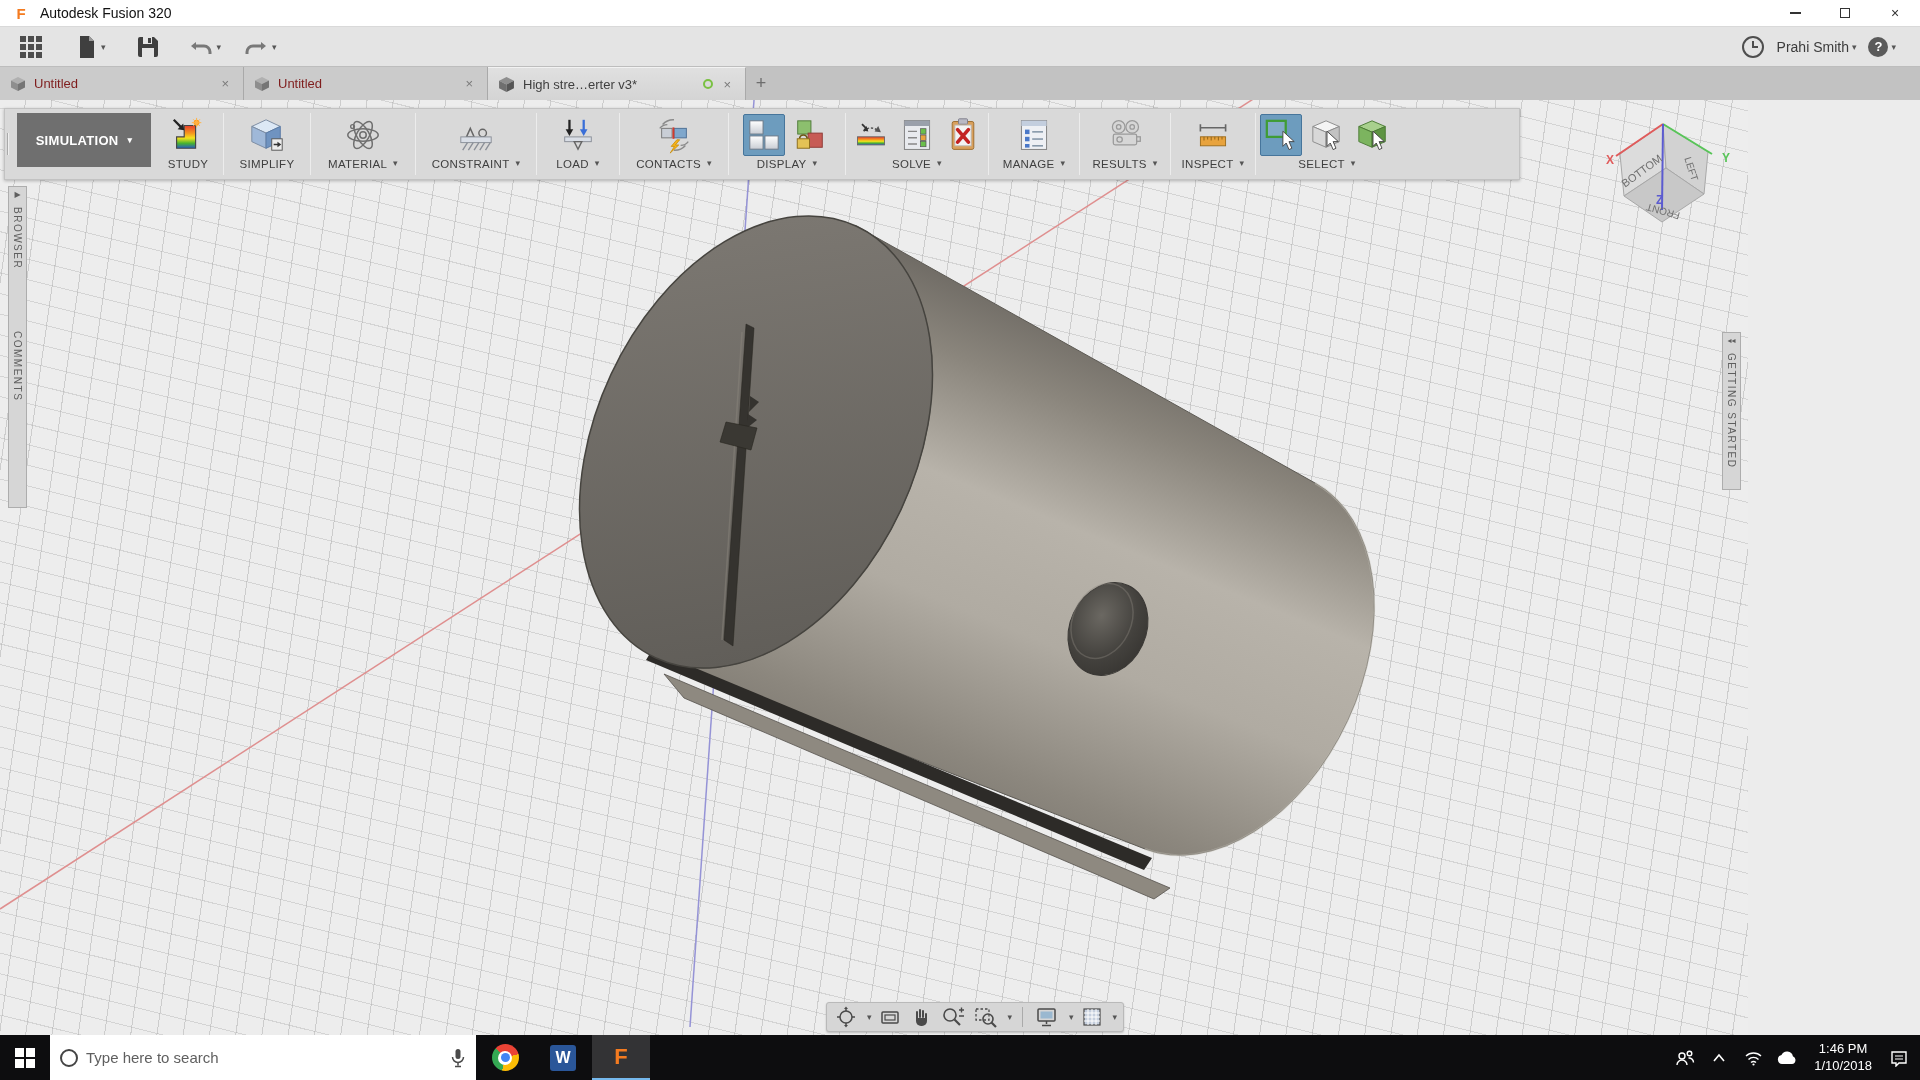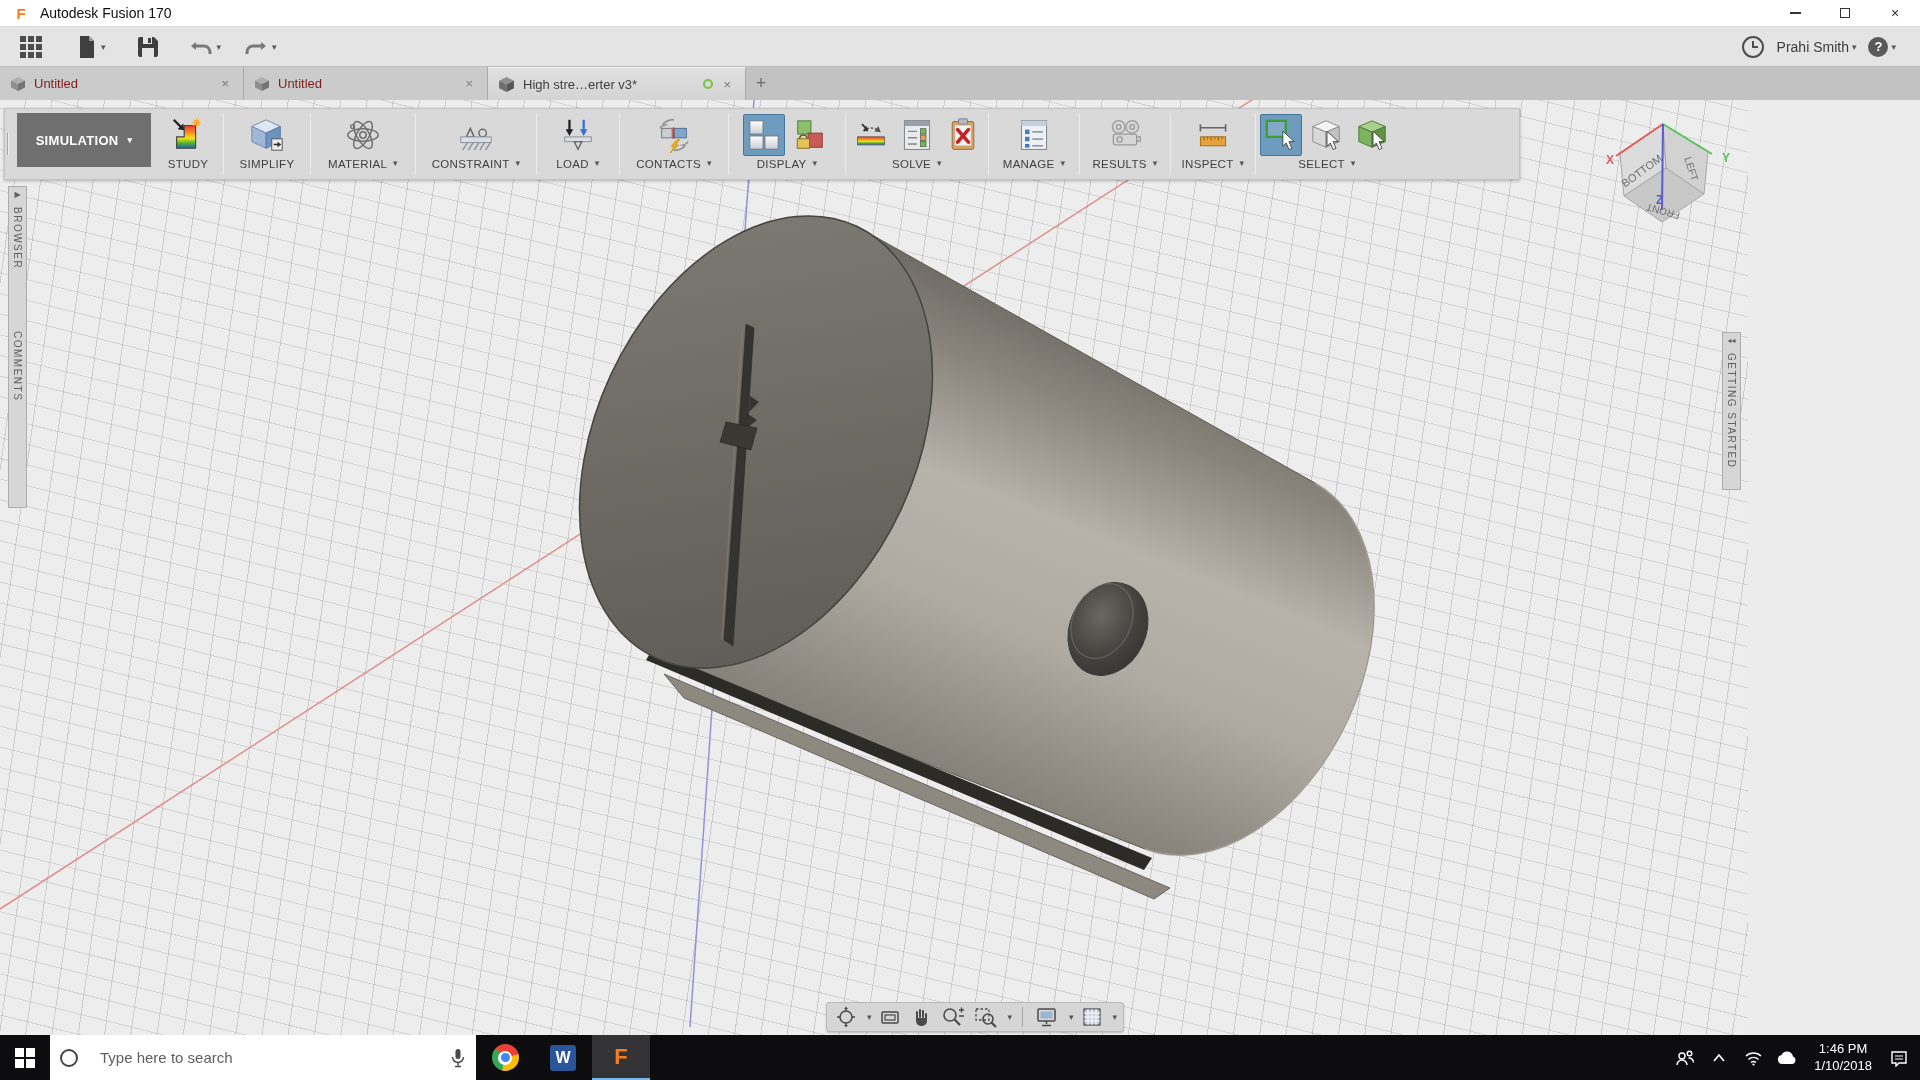--- a/index.html
+++ b/index.html
@@ -102,7 +102,7 @@
 
   <div class="titlebar">
     <span class="fusion-logo">F</span>
-    <span class="title-text">Autodesk Fusion 170</span>
+    <span class="title-text">Autodesk Fusion 320</span>
     <div class="wincontrols">
       <div class="winbtn">
           <span class="minbar"></span>

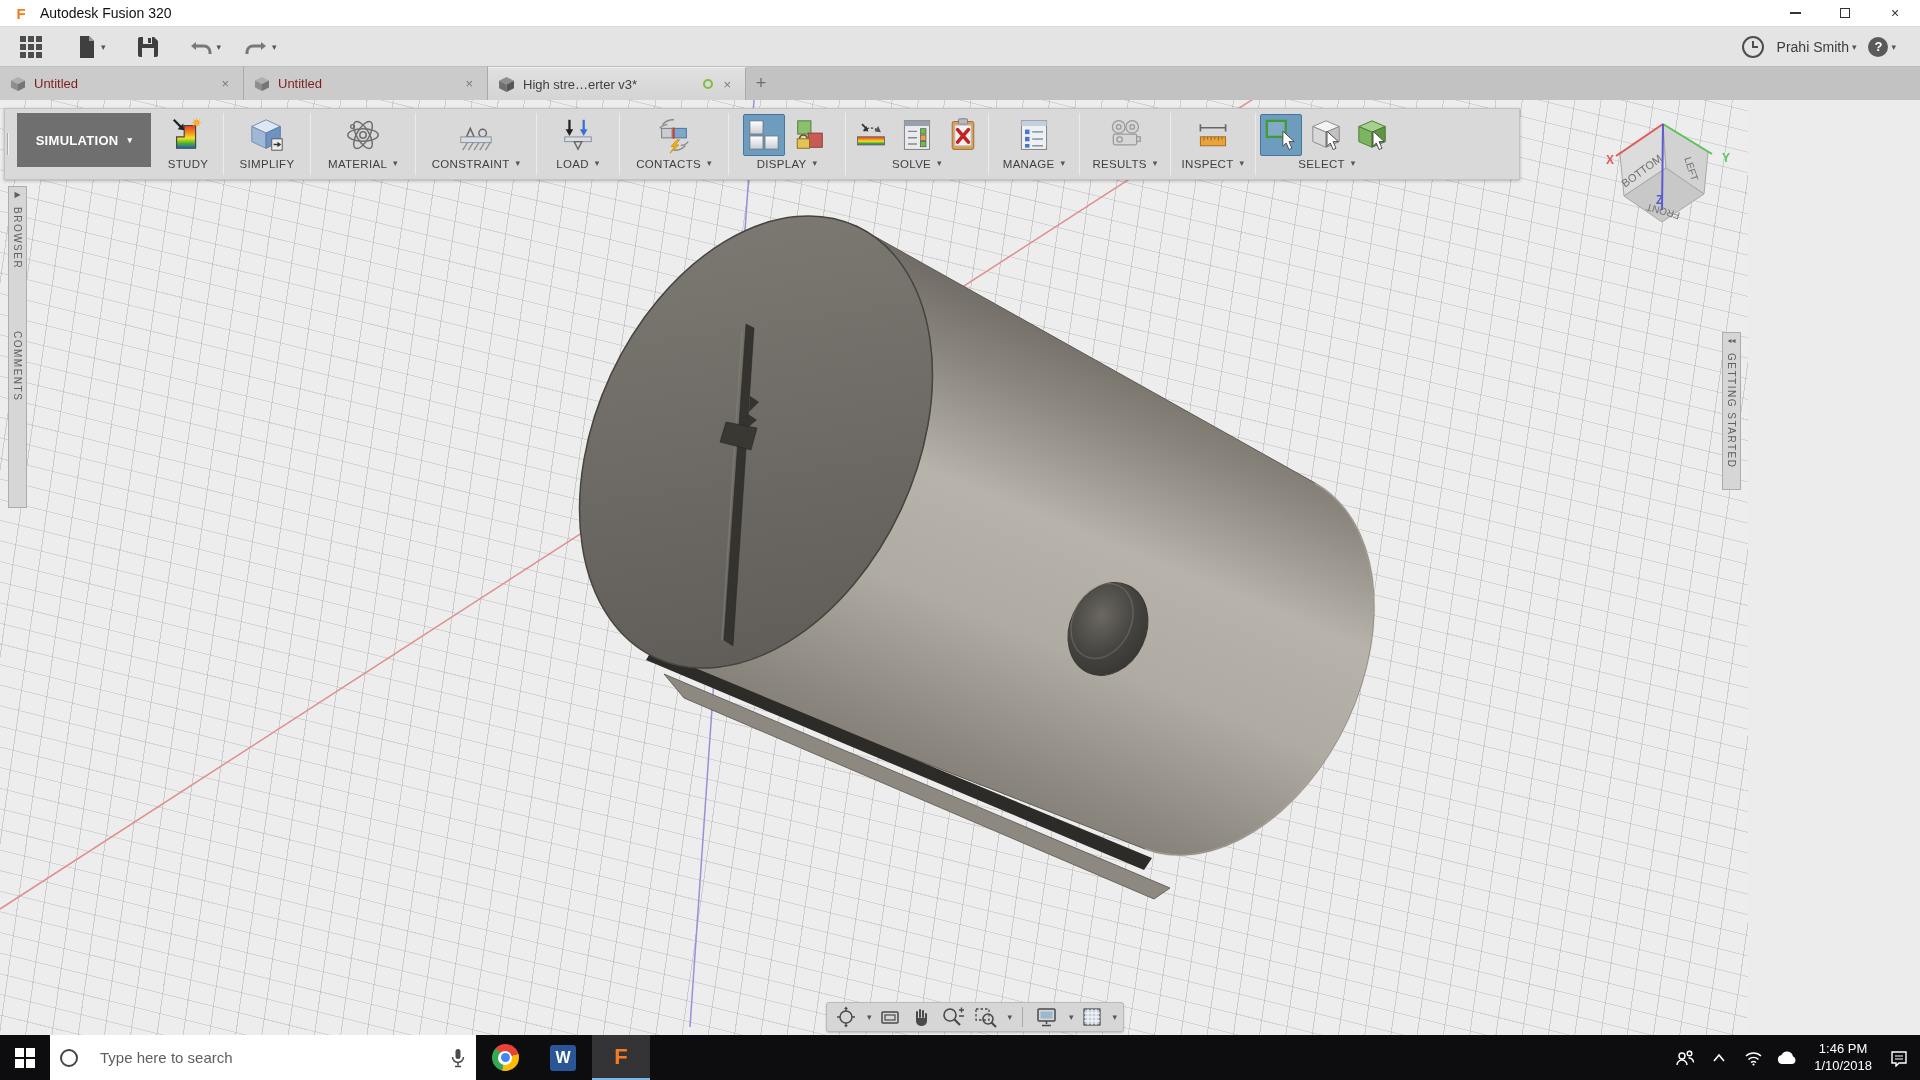--- a/index.html
+++ b/index.html
@@ -78,7 +78,7 @@
   .startbtn{width:50px;display:flex;align-items:center;justify-content:center}
   .winlogo{display:grid;grid-template-columns:9px 9px;grid-template-rows:9px 9px;gap:2px}
   .winlogo span{background:#fff}
-  .searchbox{width:426px;background:#fff;display:flex;align-items:center;padding:0 10px;gap:22px}
+  .searchbox{width:426px;background:#fff;display:flex;align-items:center;padding:0 10px;gap:8px}
   .cortana-ring{width:18px;height:18px;border:2px solid #444;border-radius:50%;flex:0 0 auto}
   .searchbox input{border:none;outline:none;flex:1;font-size:15px;color:#444;font-family:"Liberation Sans",sans-serif;background:transparent}
   .searchbox input::placeholder{color:#5f5f5f;opacity:1}

